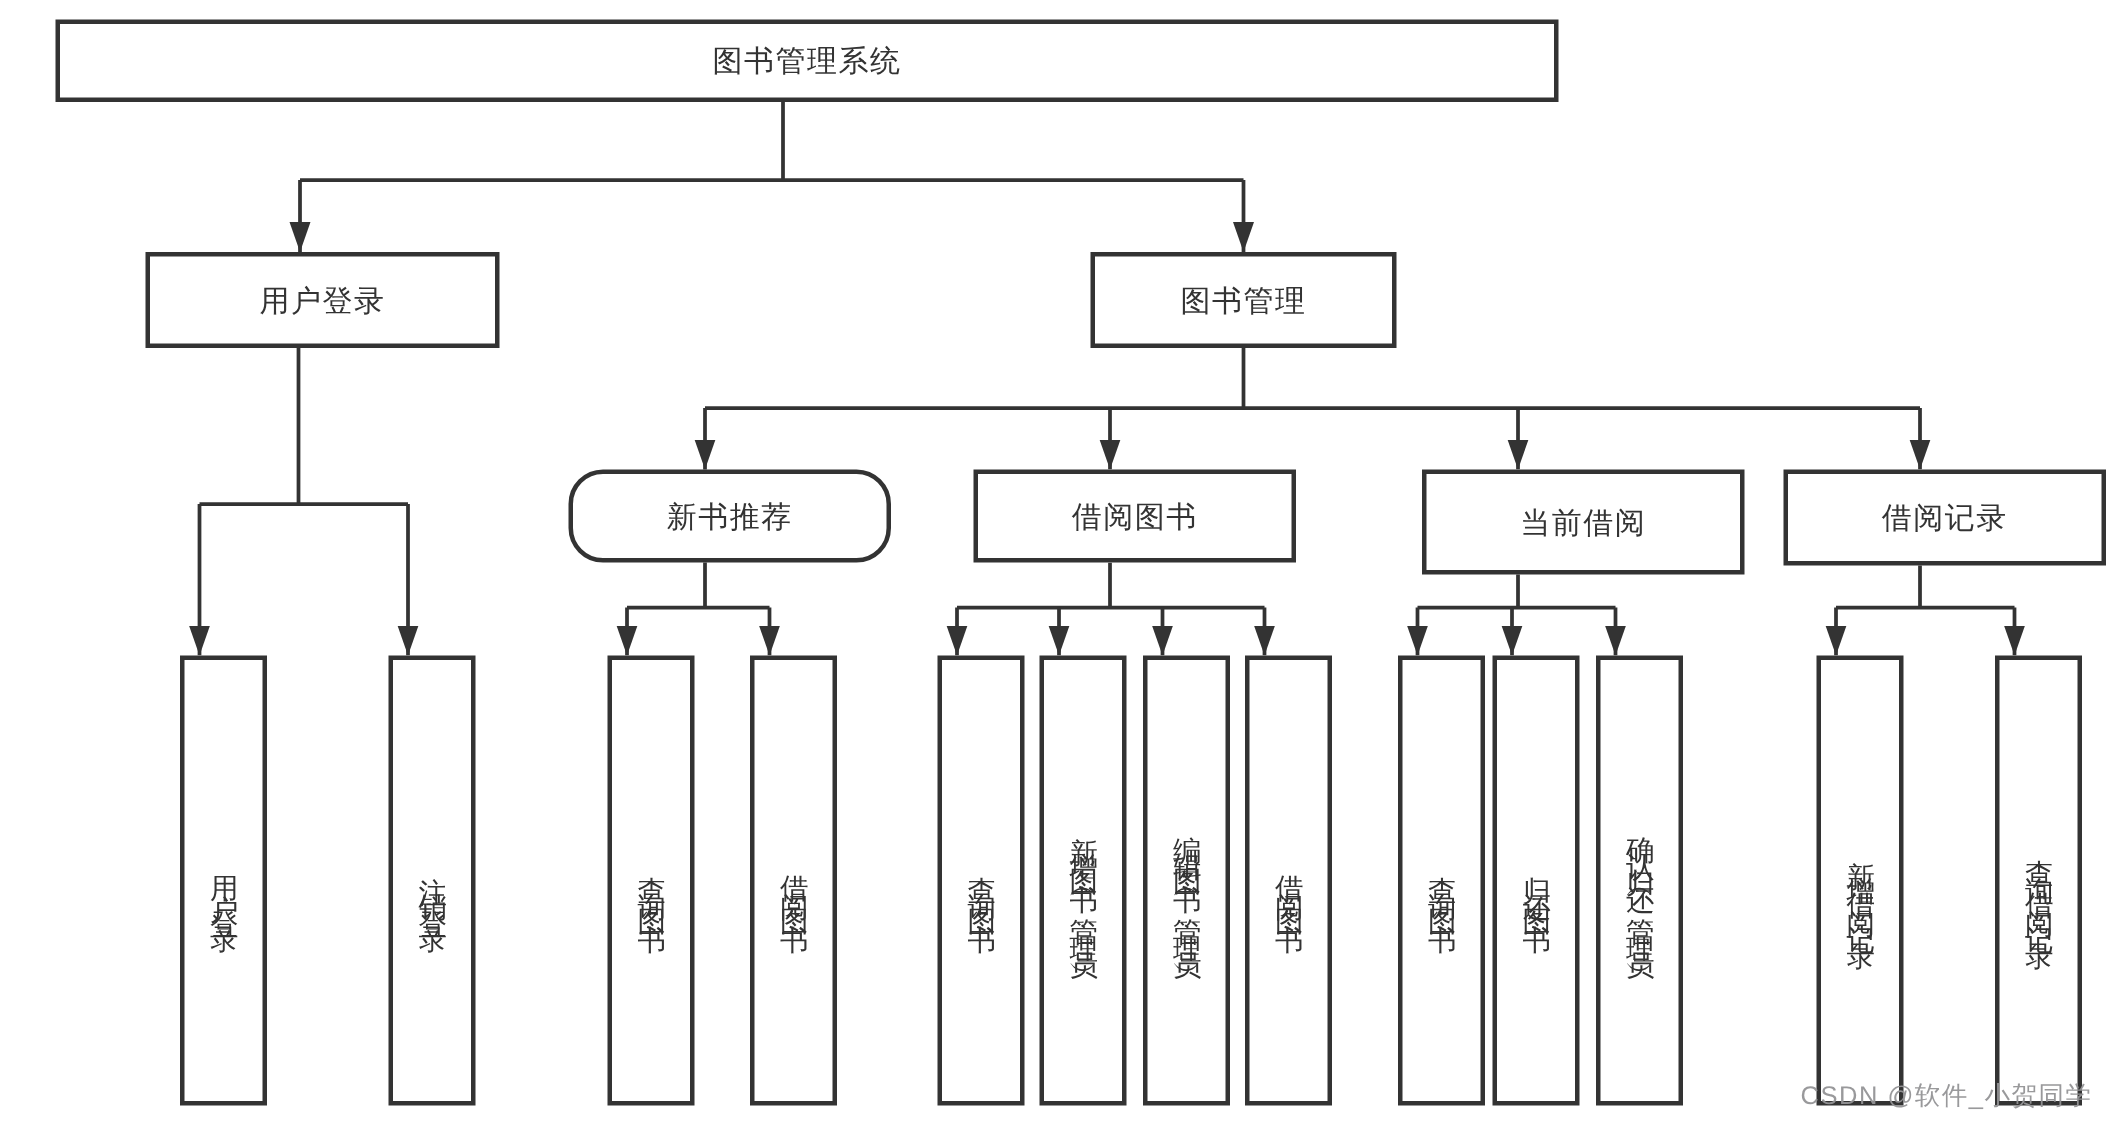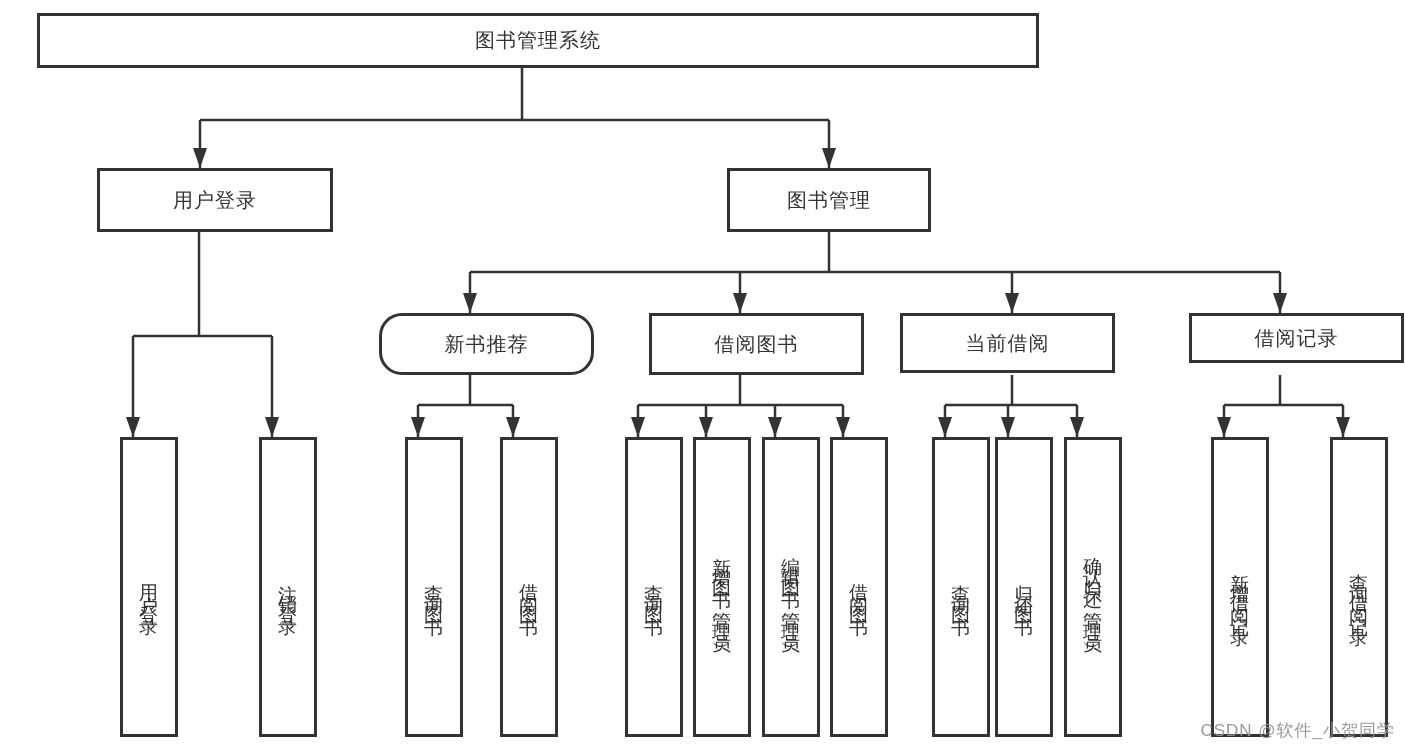--- a/index.html
+++ b/index.html
@@ -119,7 +119,7 @@
 
   <div class="box h-box" style="left:363px; top:313px; width:215px; height:62px;border-radius:23px;">新书推荐</div>
   <div class="box h-box" style="left:633px; top:313px; width:215px; height:62px;">借阅图书</div>
-  <div class="box h-box" style="left:884px; top:313px; width:215px; height:60px;">当前借阅</div>
+  <div class="box h-box" style="left:932px; top:313px; width:215px; height:70px;">当前借阅</div>
   <div class="box h-box" style="left:1173px; top:313px; width:215px; height:50px;">借阅记录</div>
 
   <div class="box v-box" style="left:104px; top:437px; width:58px; height:300px;">用户登录</div>

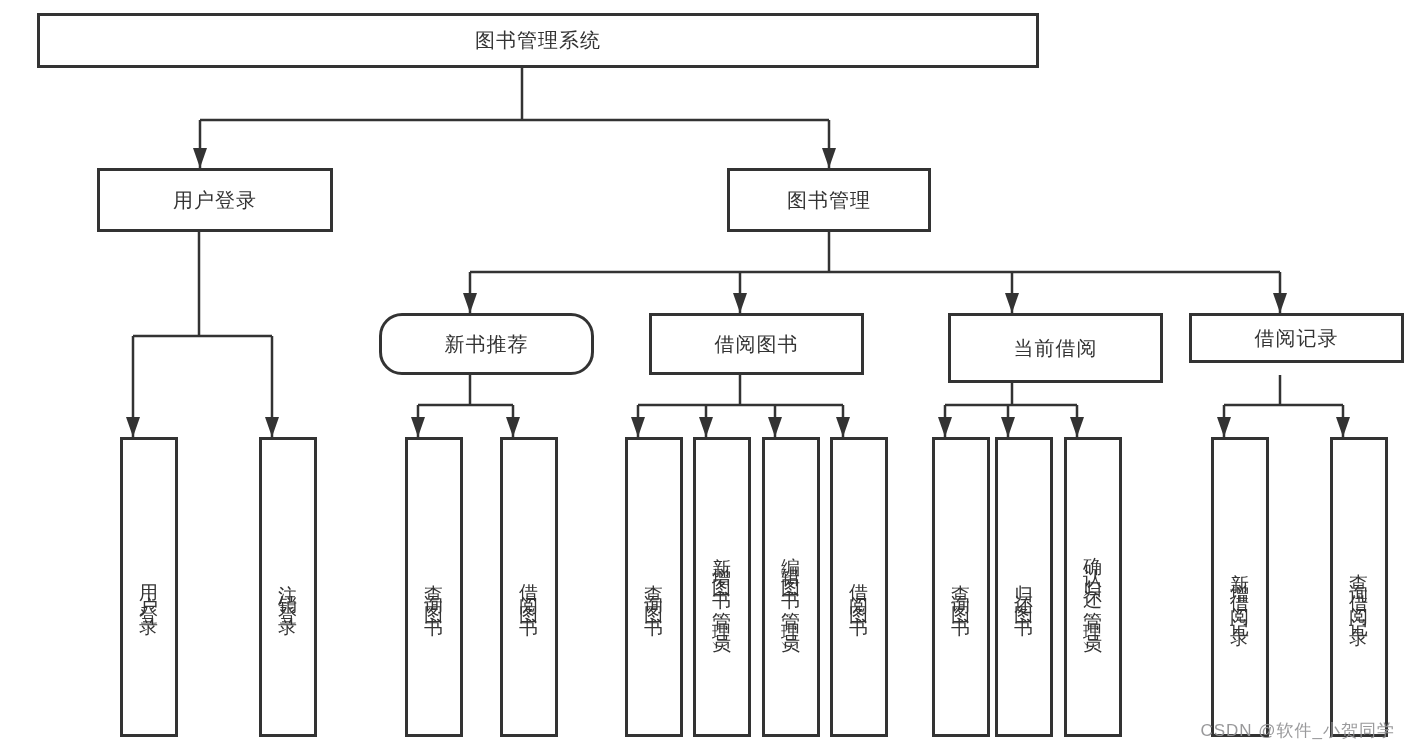--- a/index.html
+++ b/index.html
@@ -120,7 +120,7 @@
   <div class="box h-box" style="left:363px; top:313px; width:215px; height:62px;border-radius:23px;">新书推荐</div>
   <div class="box h-box" style="left:633px; top:313px; width:215px; height:62px;">借阅图书</div>
   <div class="box h-box" style="left:932px; top:313px; width:215px; height:70px;">当前借阅</div>
-  <div class="box h-box" style="left:1173px; top:313px; width:215px; height:50px;">借阅记录</div>
+  <div class="box h-box" style="left:1173px; top:313px; width:215px; height:64px;">借阅记录</div>
 
   <div class="box v-box" style="left:104px; top:437px; width:58px; height:300px;">用户登录</div>
   <div class="box v-box" style="left:243px; top:437px; width:58px; height:300px;">注销登录</div>

